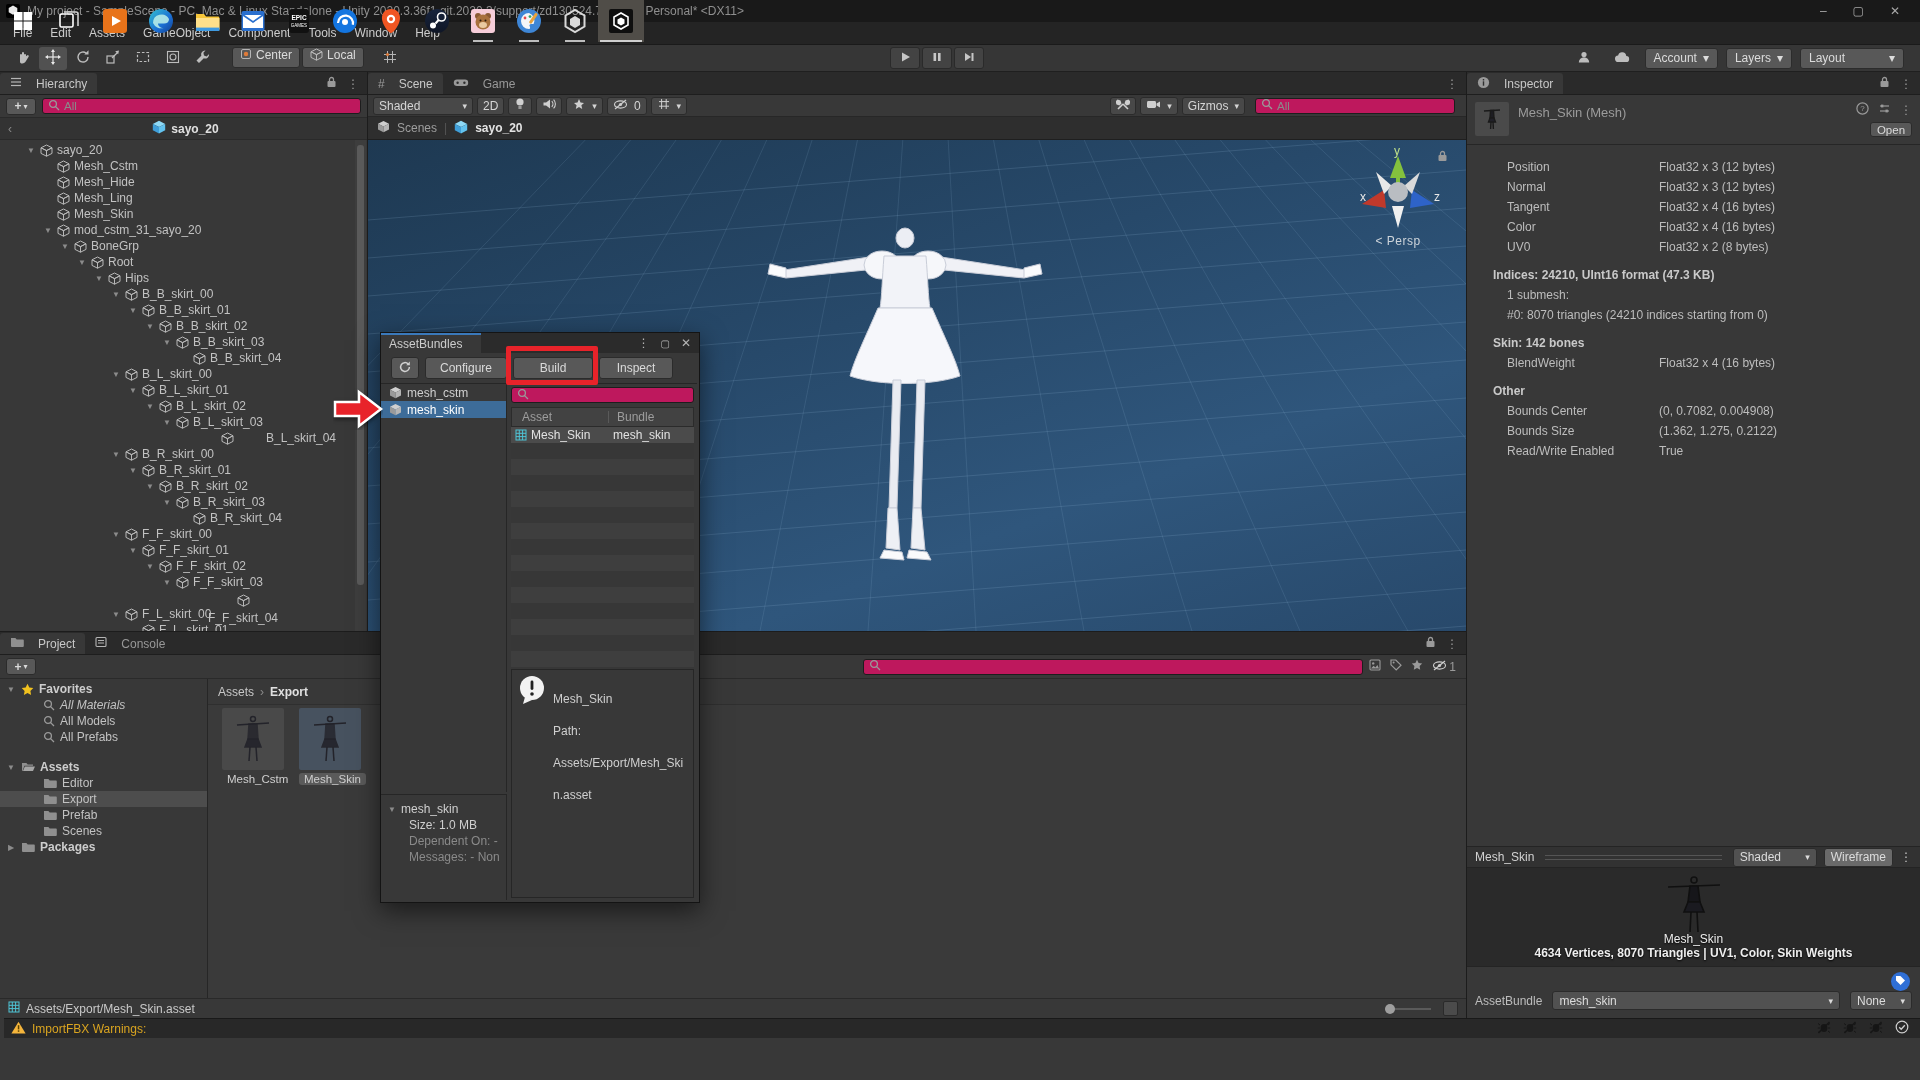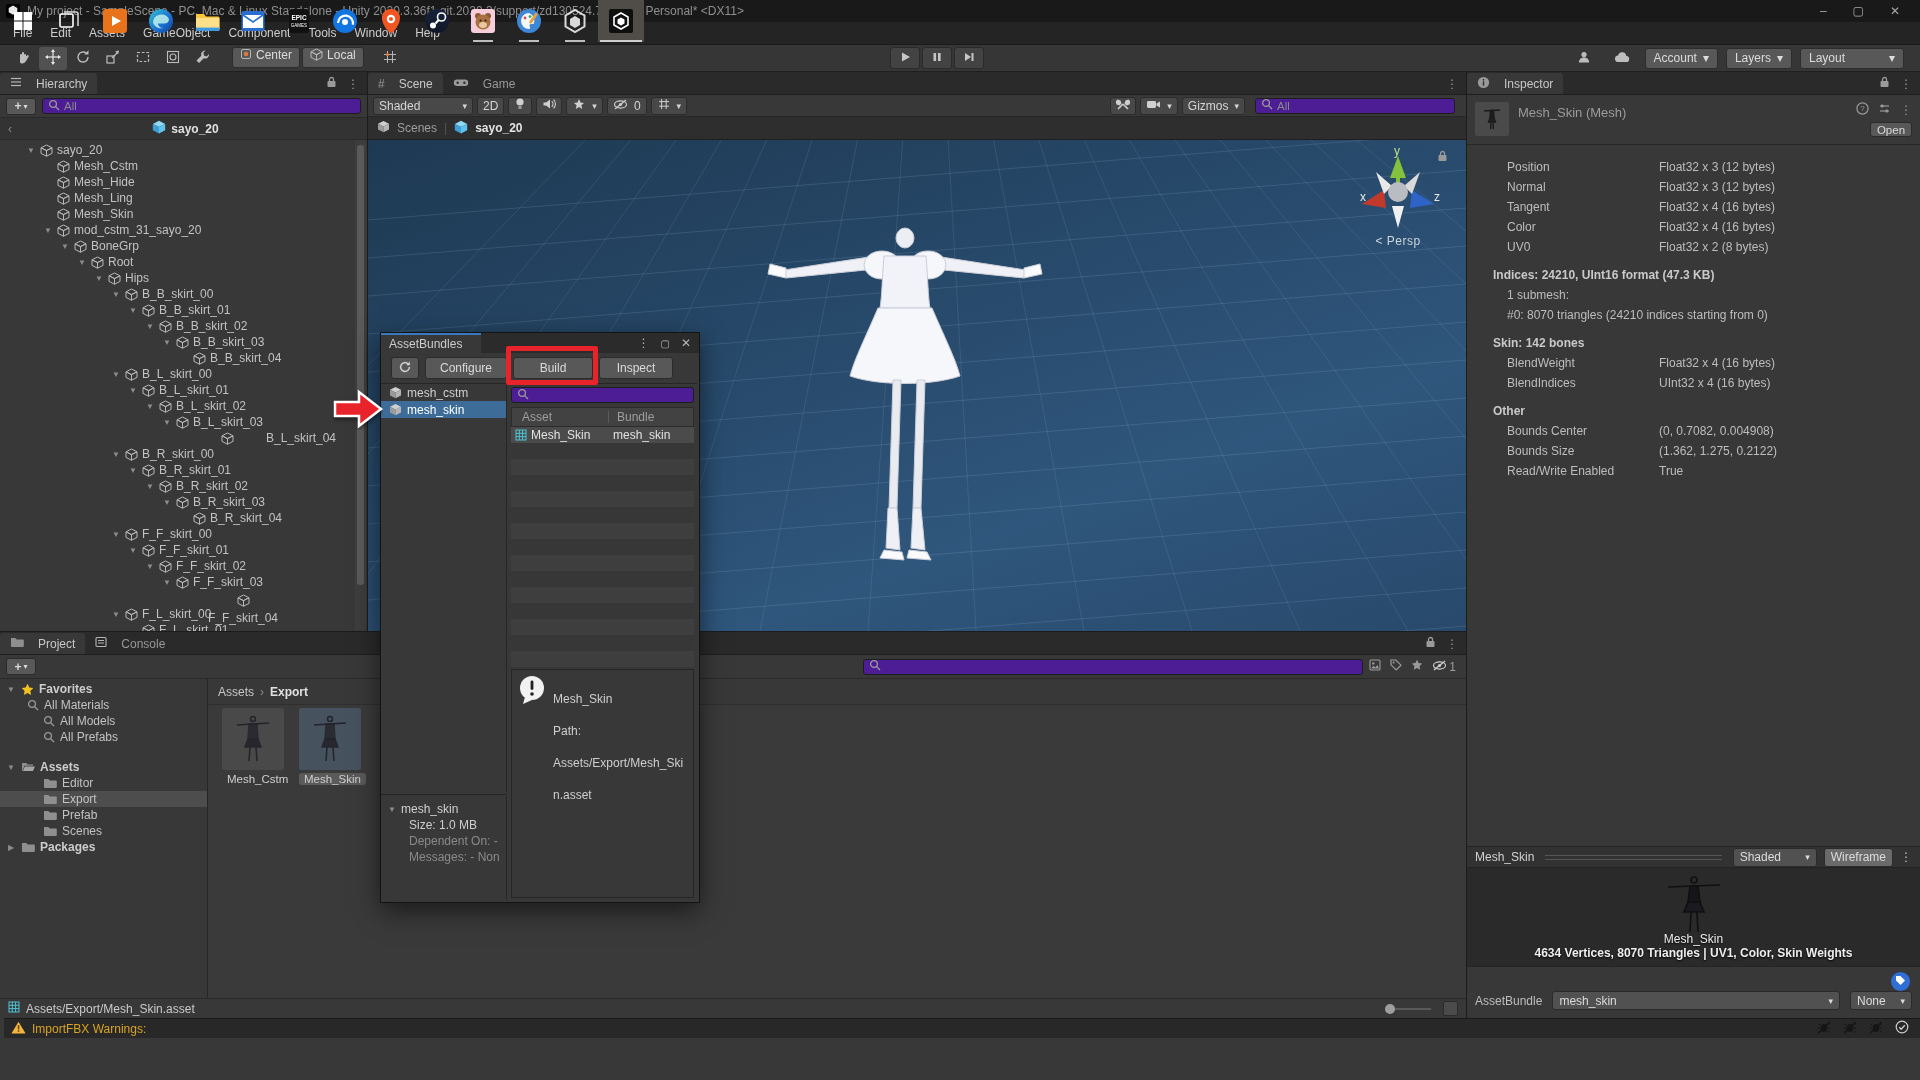--- a/index.html
+++ b/index.html
@@ -28,7 +28,7 @@
   .tab{height:21px;padding:0 10px;background:#383838;border-radius:3px 3px 0 0;display:flex;align-items:center;gap:14px;color:#c8c8c8}
   .tab.off{background:transparent;color:#989898}
   .tab-icons{margin-left:auto;display:flex;gap:10px;align-items:center;padding:0 8px 3px 0;color:#9a9a9a}
-  .usearch{height:16px;background:#4c1d95;border:1px solid #1d1d1d;border-radius:3px;display:flex;align-items:center;gap:4px;padding:0 5px}
+  .usearch{height:16px;background:#be185d;border:1px solid #1d1d1d;border-radius:3px;display:flex;align-items:center;gap:4px;padding:0 5px}
   .usearch input{background:transparent;border:none;outline:none;color:#bdbdbd;font:11.5px "Liberation Sans",sans-serif;width:100%}
   .usearch input::placeholder{color:#8a8a8a}
   .ubtn{background:#585858;border:1px solid #2b2b2b;border-radius:3px;color:#dadada;display:flex;align-items:center;justify-content:center}

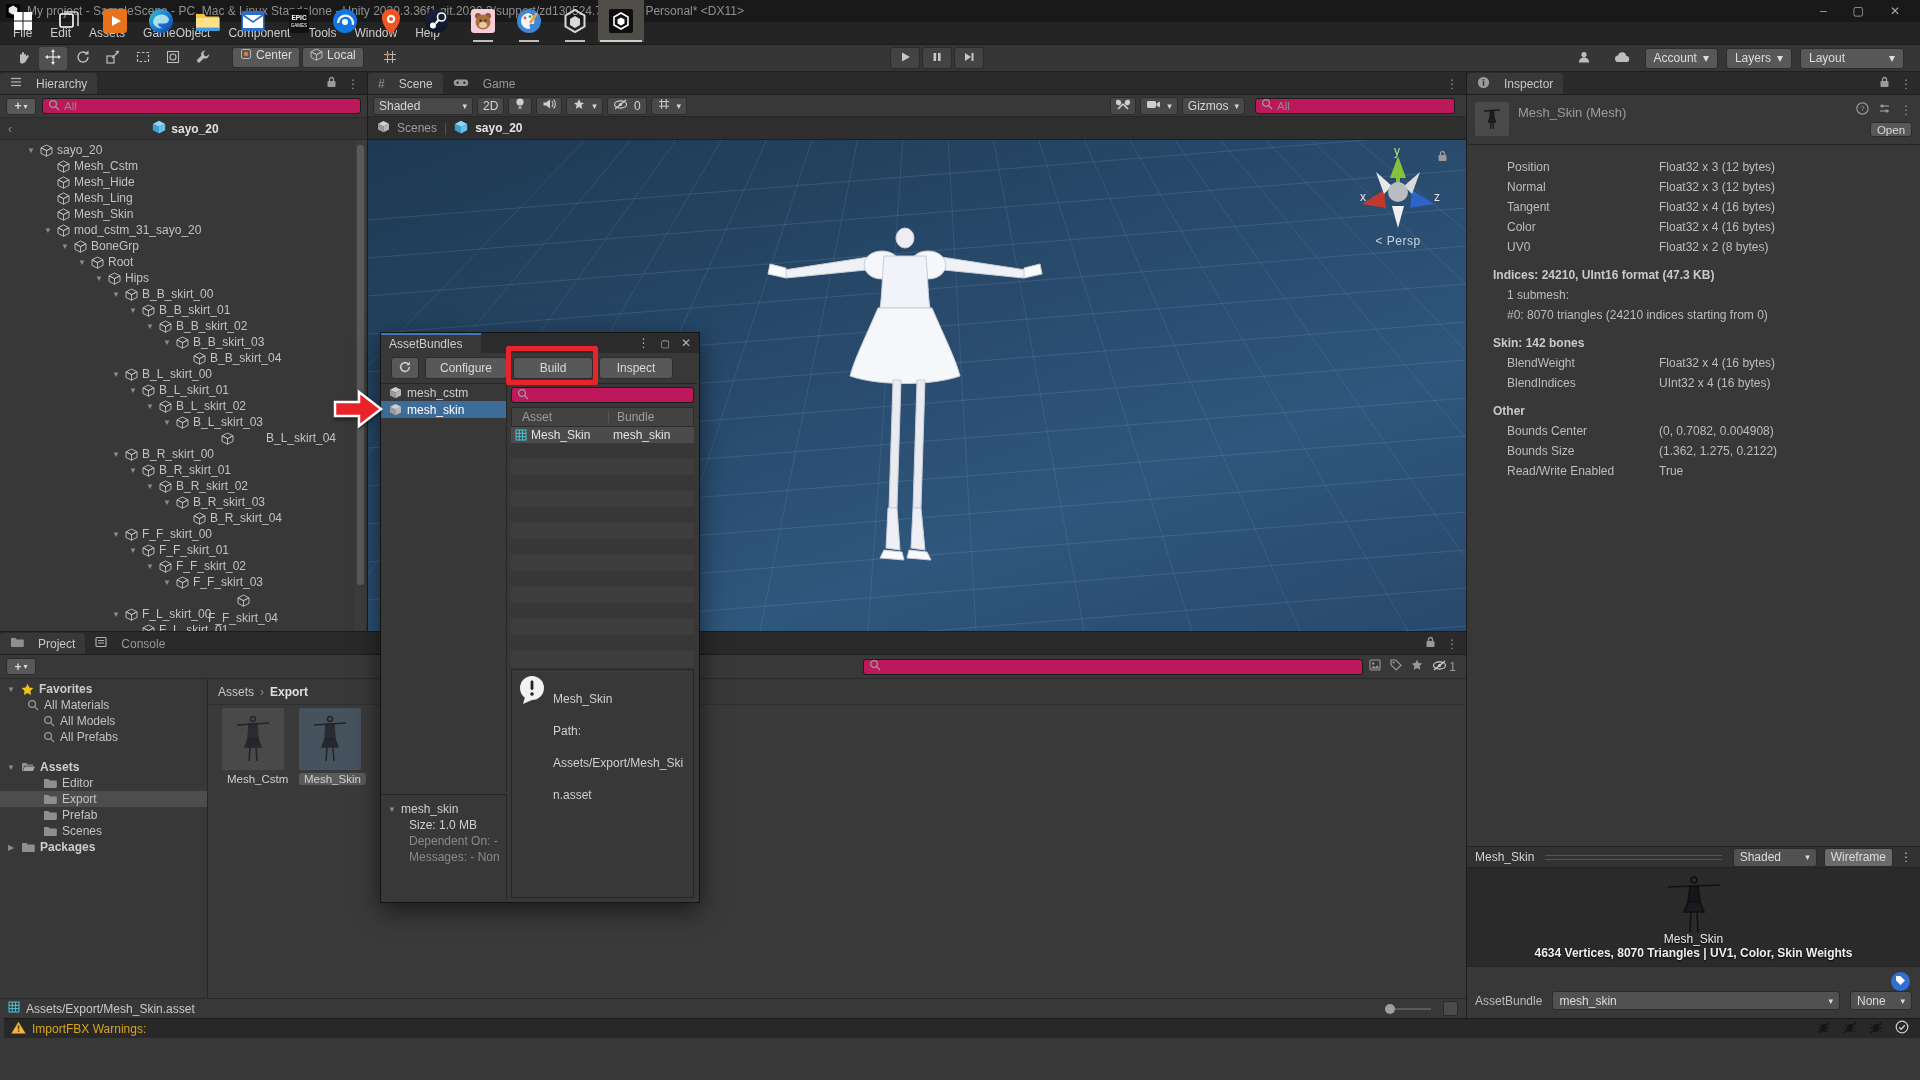--- a/index.html
+++ b/index.html
@@ -1013,10 +1013,6 @@
           <span class="lbl">BlendWeight</span>
           <span class="val">Float32 x 4 (16 bytes)</span>
         </div>
-        <div class="irow">
-          <span class="lbl">BlendIndices</span>
-          <span class="val">UInt32 x 4 (16 bytes)</span>
-        </div>
         <div class="ihead">Other</div>
         <div class="irow">
           <span class="lbl">Bounds Center</span>

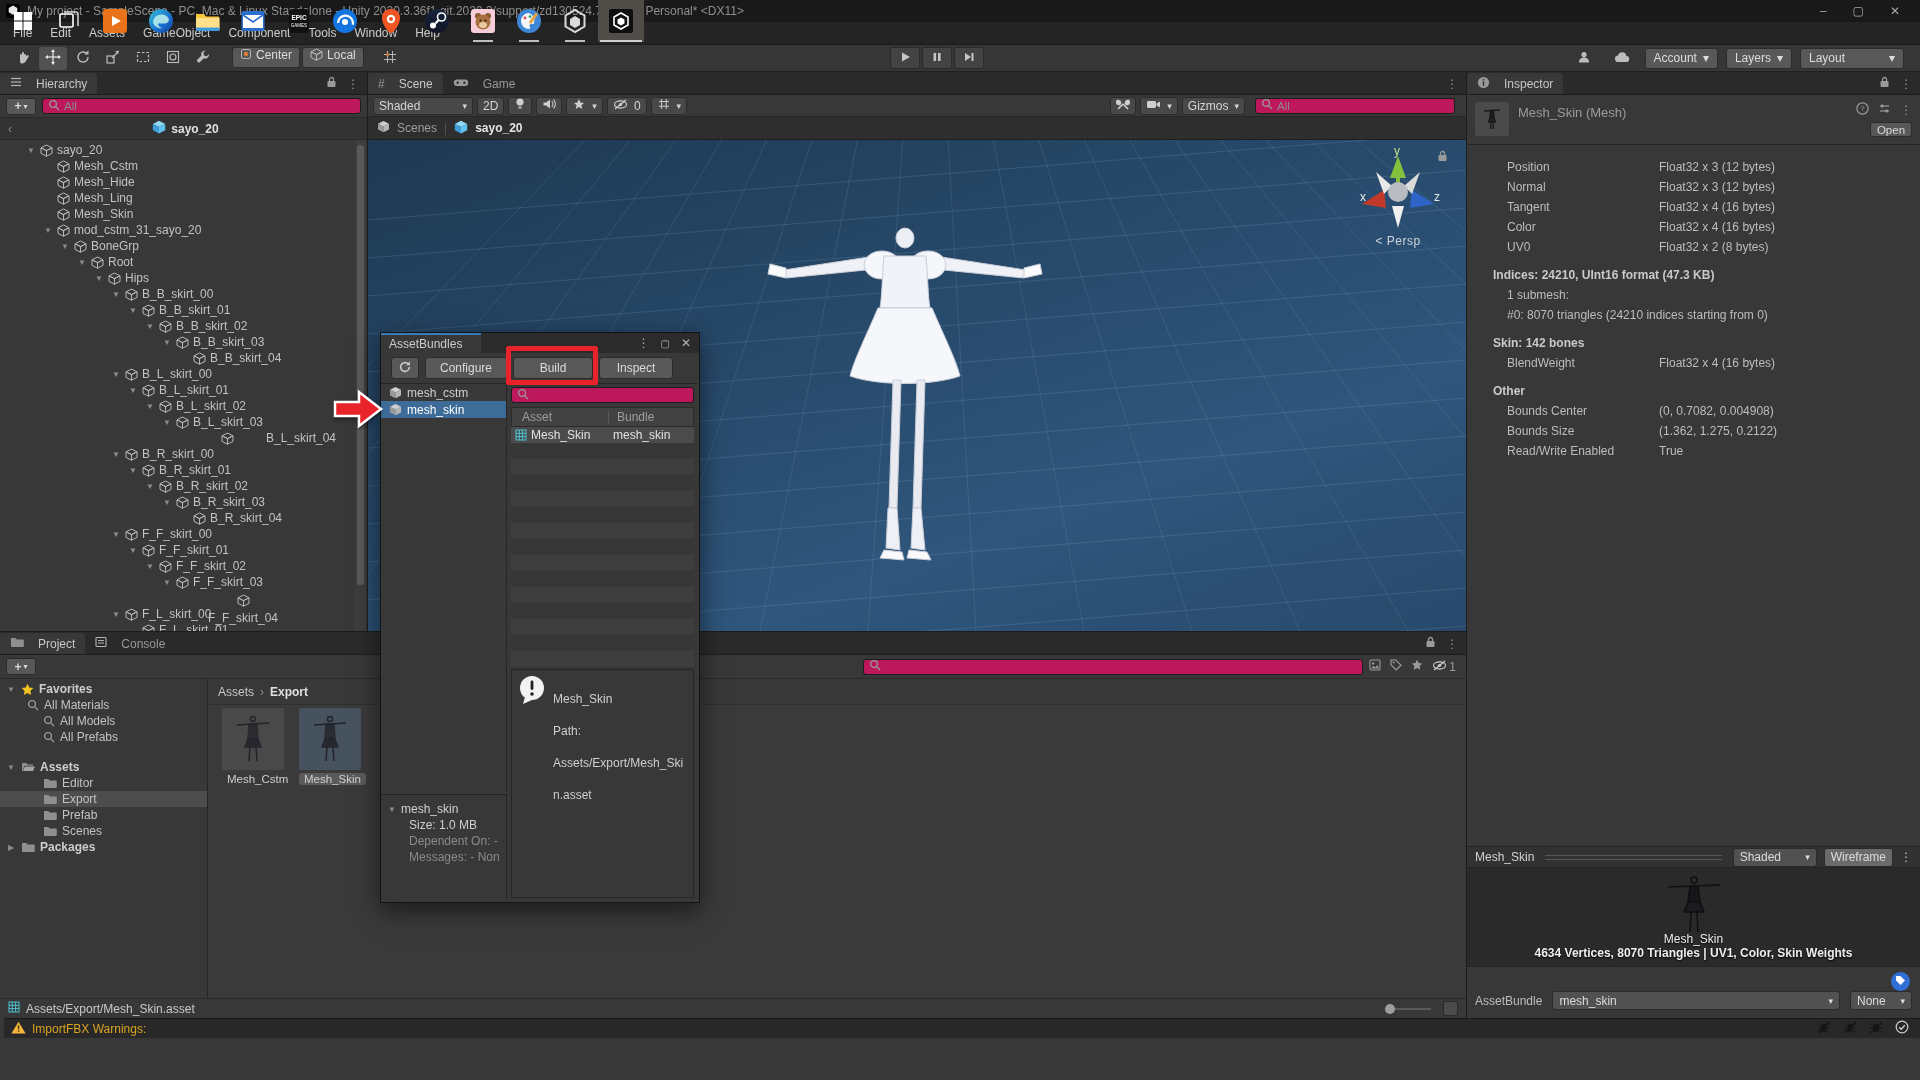--- a/index.html
+++ b/index.html
@@ -1144,7 +1144,7 @@
             </span>
             <span class="p-bold">Favorites</span>
           </div>
-          <div class="p-row" style="padding-left: 12px;">
+          <div class="p-row" style="padding-left: 28px; font-style: italic;">
             <span class="tri"></span>
             <span class="ic">
               <svg width="12" height="12" viewBox="0 0 12 12">

